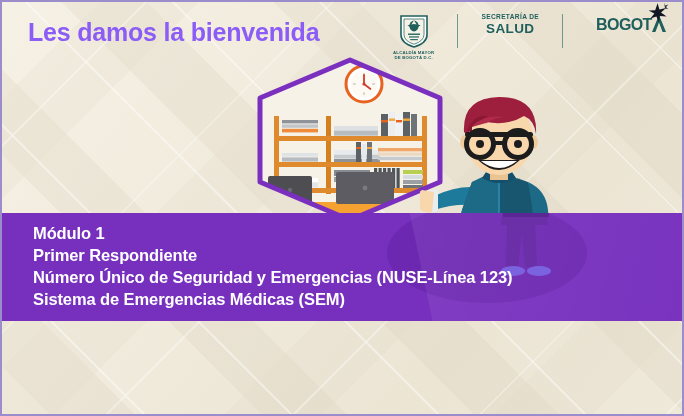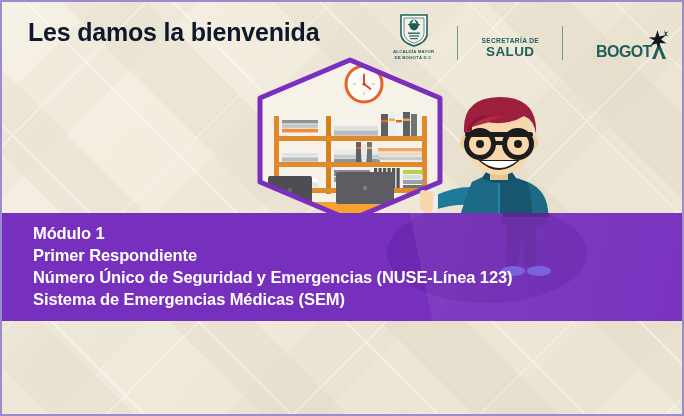--- a/index.html
+++ b/index.html
@@ -80,7 +80,7 @@
     top: 16px;
     font-size: 25px;
     font-weight: bold;
-    color: #0f172a;
+    color: #8b5cf6;
     letter-spacing: -0.2px;
     white-space: nowrap;
   }

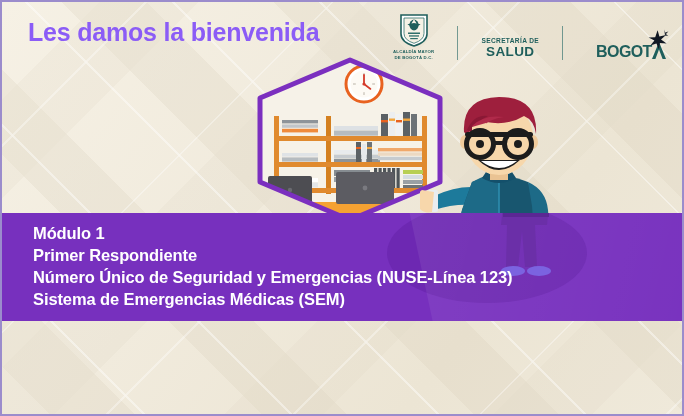--- a/index.html
+++ b/index.html
@@ -92,7 +92,7 @@
     top: 12px;
     height: 46px;
     display: flex;
-    align-items: flex-end;
+    align-items: flex-start;
     gap: 12px;
   }
   .logo-block {

